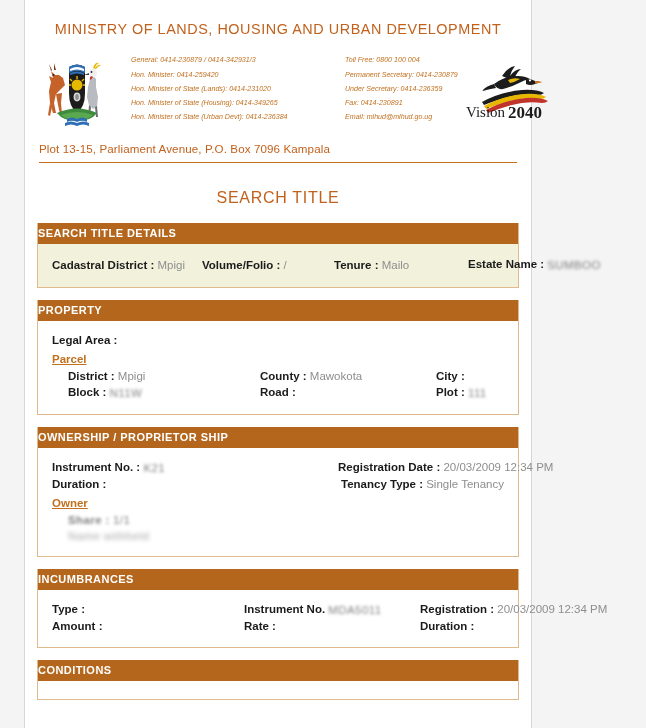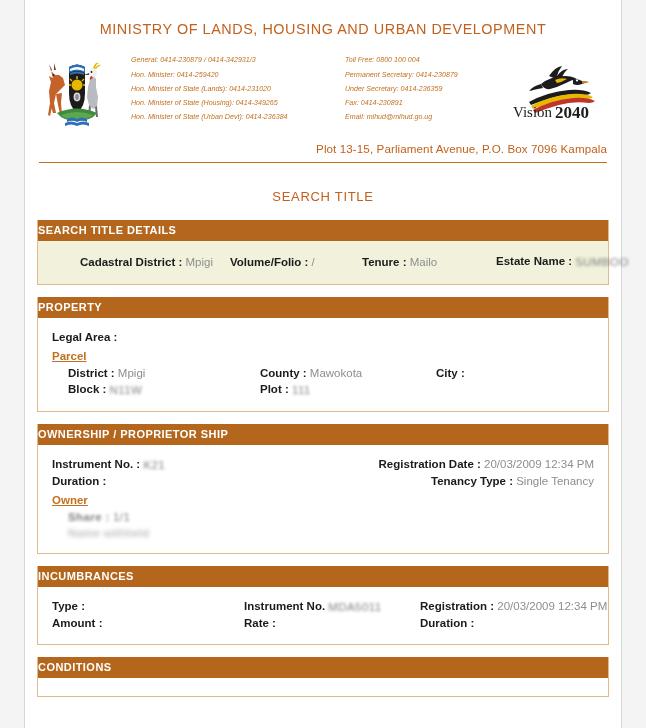--- a/index.html
+++ b/index.html
@@ -17,7 +17,7 @@
     position: absolute;
     left: 24px;
     top: 0;
-    width: 598px;
+    width: 508px;
     height: 728px;
     background: #ffffff;
     border-left: 1px solid #d6d6d6;

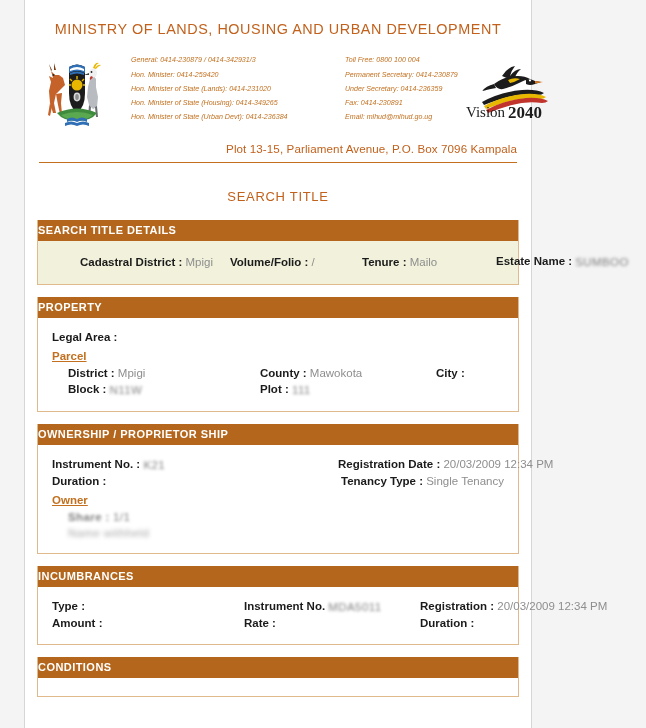--- a/index.html
+++ b/index.html
@@ -75,7 +75,7 @@
     flex: 0 0 94px;
   }
   .address {
-    text-align: right;
+    text-align: left;
     color: #c2611c;
     font-size: 11.6px;
     margin: 9px 0 7px 0;

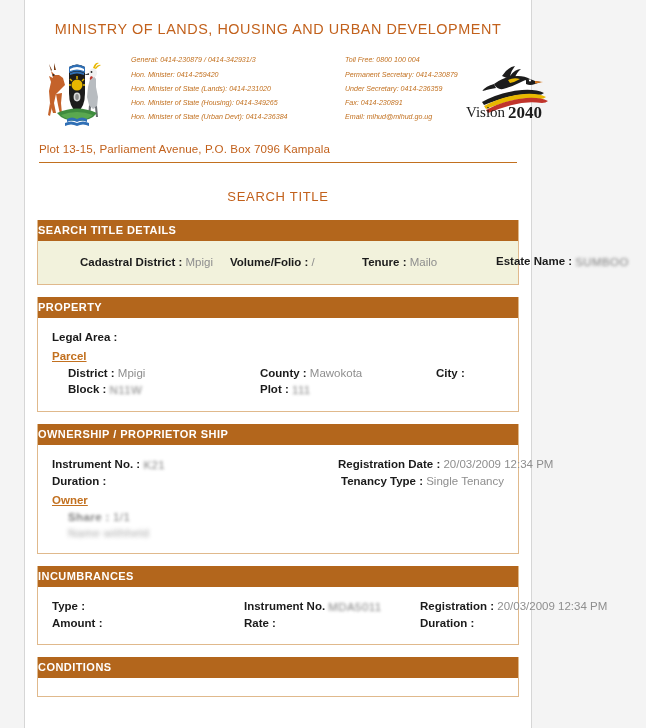--- a/index.html
+++ b/index.html
@@ -91,7 +91,7 @@
   .doc-title {
     text-align: center;
     color: #c2611c;
-    font-size: 13px;
+    font-size: 16px;
     letter-spacing: 0.7px;
     margin: 26px 0 16px 0;
   }

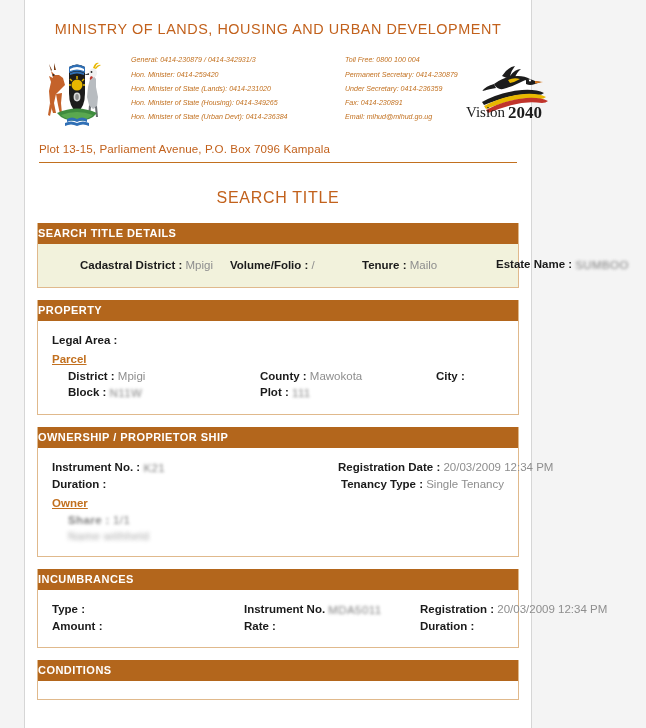--- a/index.html
+++ b/index.html
@@ -161,7 +161,6 @@
   .row-4 {
     display: flex;
     align-items: center;
-    margin-left: 28px;
   }
   .row-4 > .fld:nth-child(1) { flex: 0 0 150px; }
   .row-4 > .fld:nth-child(2) { flex: 0 0 132px; }

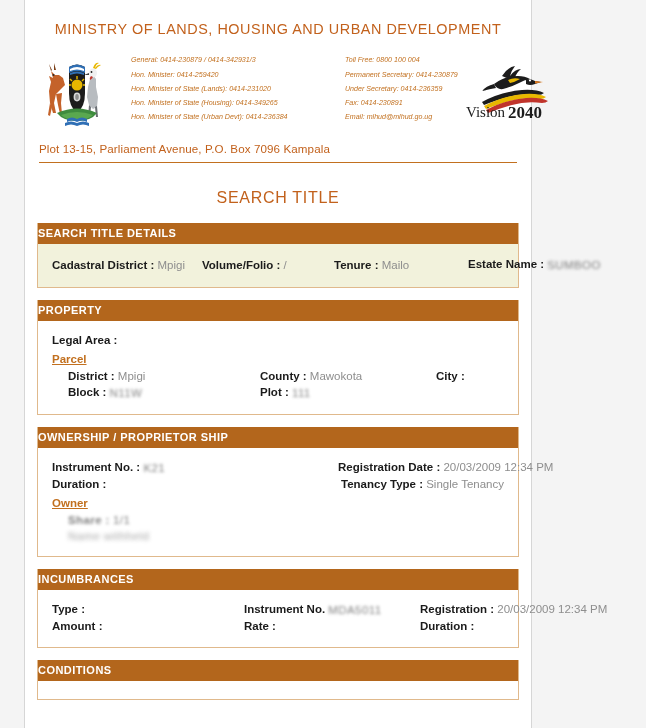--- a/index.html
+++ b/index.html
@@ -335,6 +335,10 @@
               <span class="redact">N11W</span>
             </div>
             <div class="fld">
+              <span class="lbl">Road :</span>
+              <span class="val"></span>
+            </div>
+            <div class="fld">
               <span class="lbl">Plot :</span>
               <span class="redact">111</span>
             </div>

